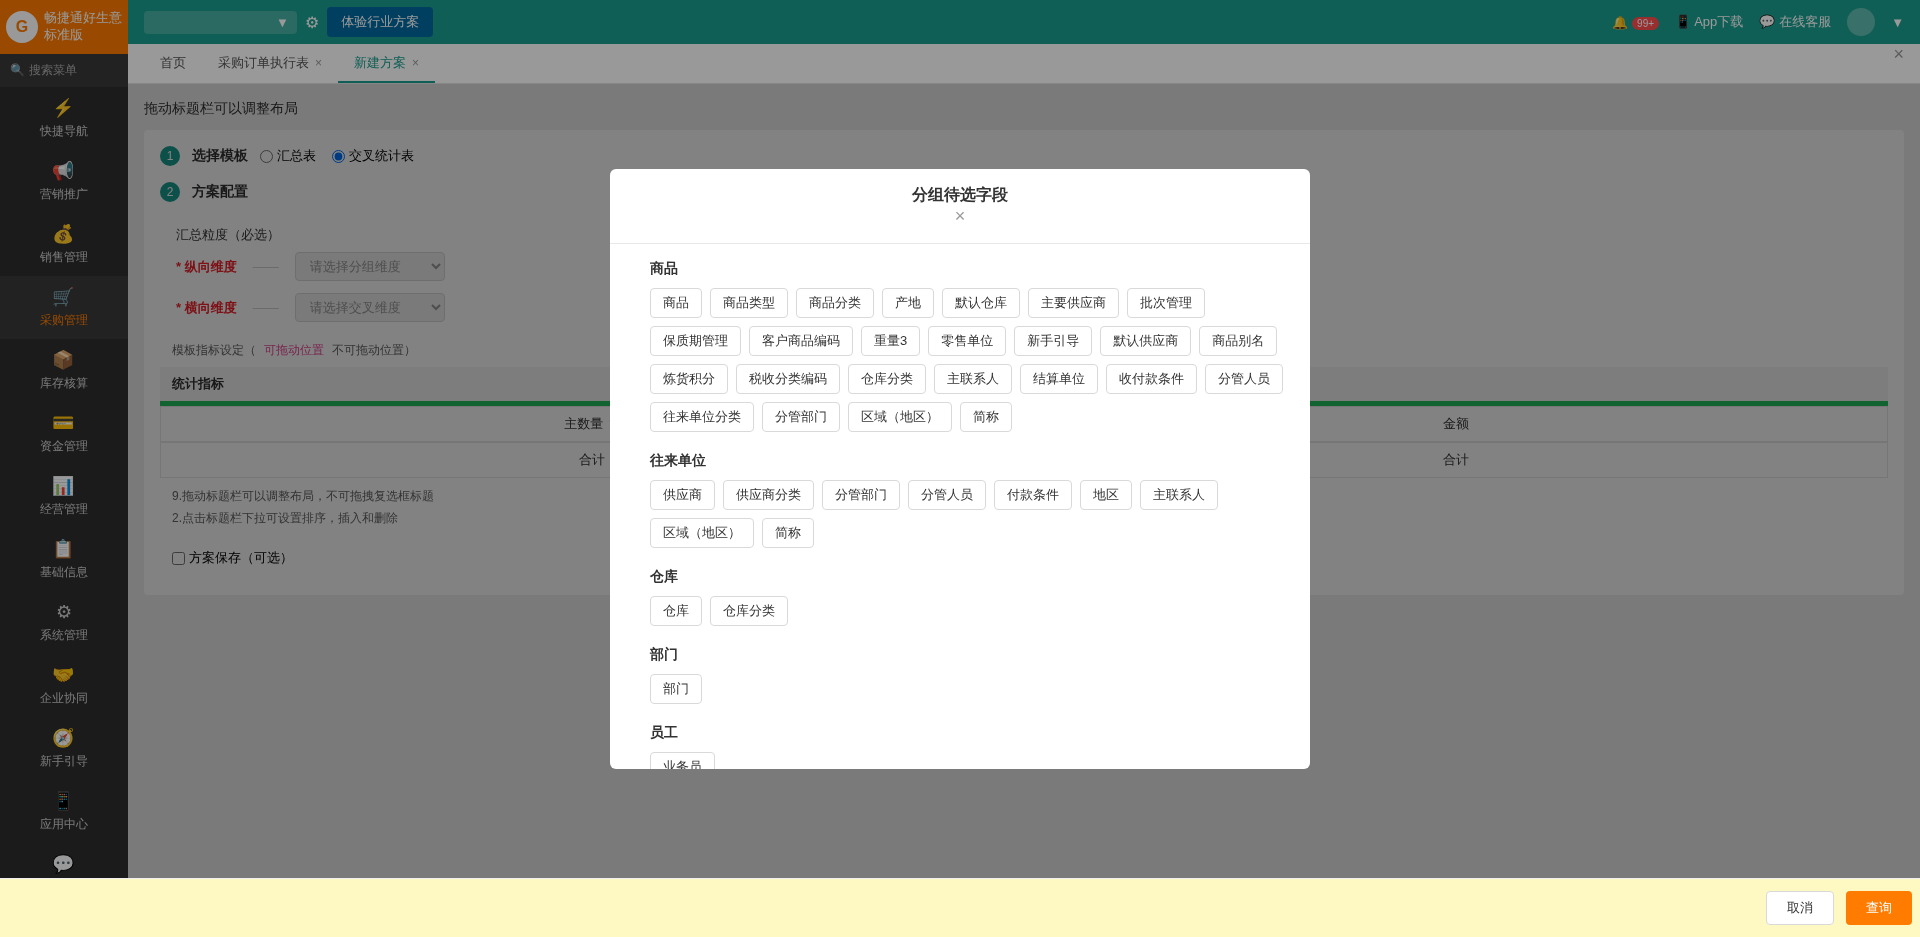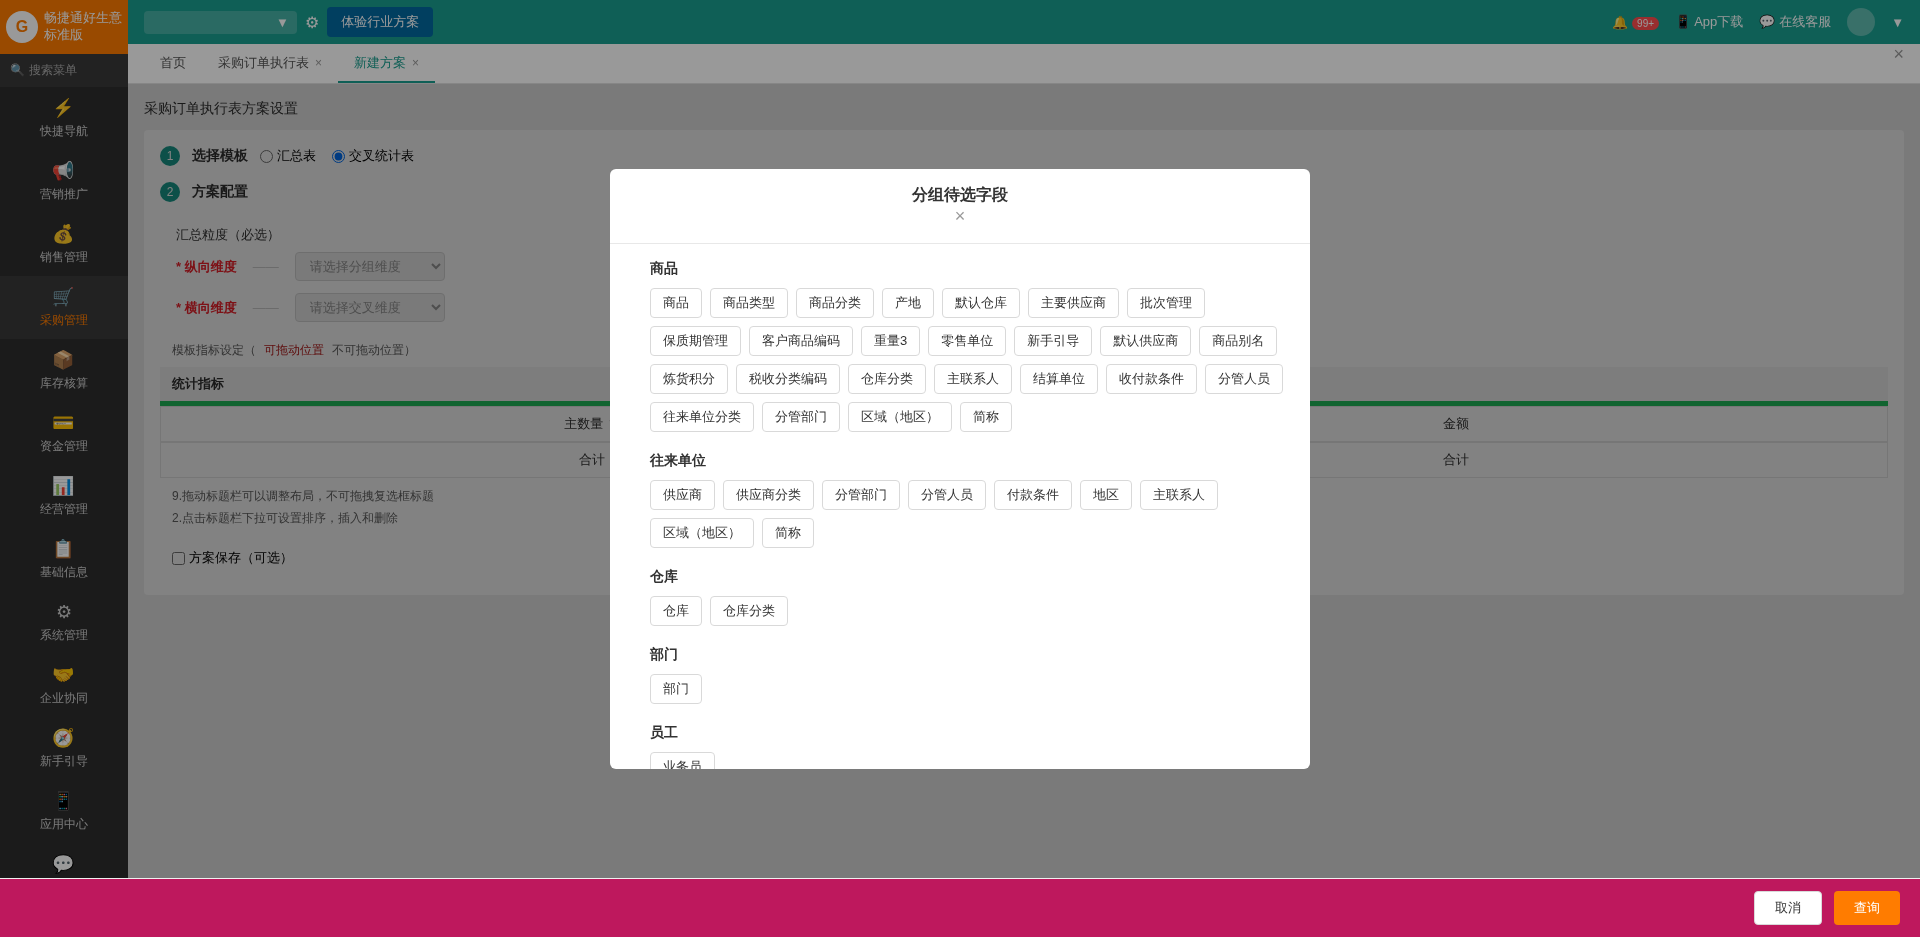--- a/index.html
+++ b/index.html
@@ -197,7 +197,7 @@
     </div>
 
     <div class="page-content" style="filter: brightness(0.85);">
-      <div class="page-title">采购订单执行表方案设置</div>
+      <div class="page-title">拖动标题栏可以调整布局</div>
       <div class="bg-form">
         <div class="step-row">
           <div class="step-badge">1</div>

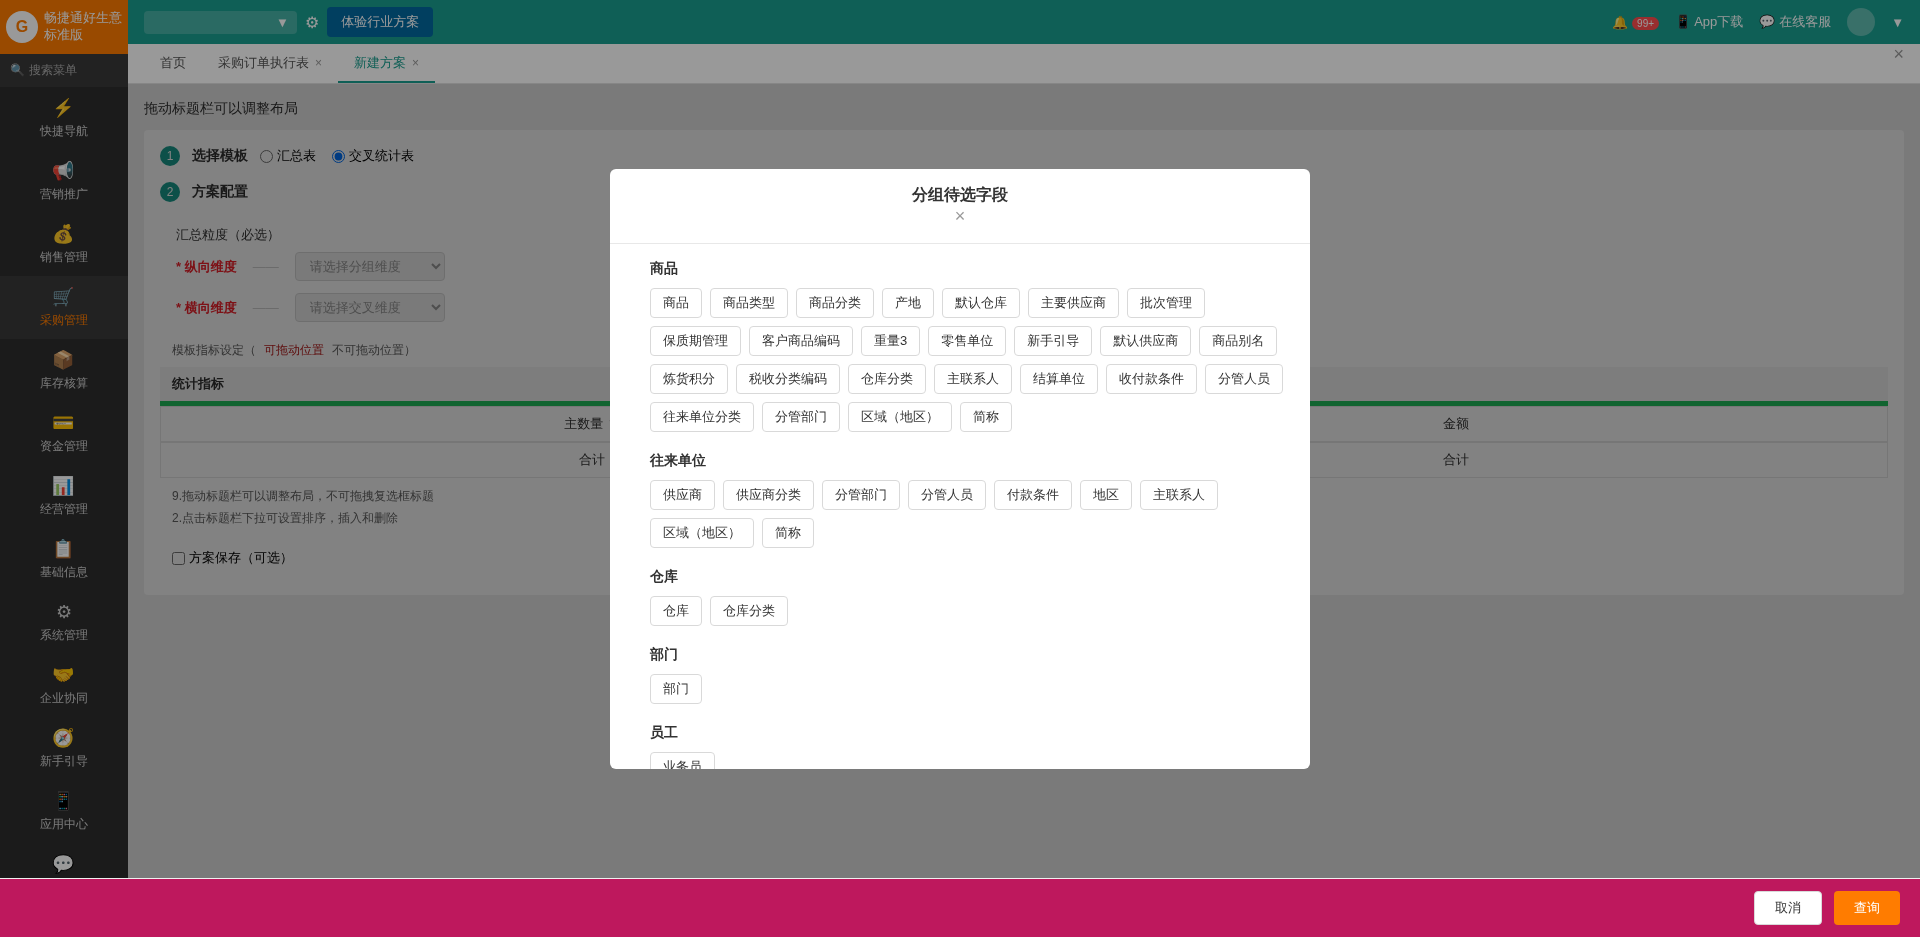--- a/index.html
+++ b/index.html
@@ -234,7 +234,7 @@
         </div>
         <div class="indicator-row">
           <span>模板指标设定（</span>
-          <span style="color: #b91c1c;">可拖动位置</span>
+          <span style="color: #ec4899;">可拖动位置</span>
           <span>不可拖动位置）</span>
         </div>
         <div>

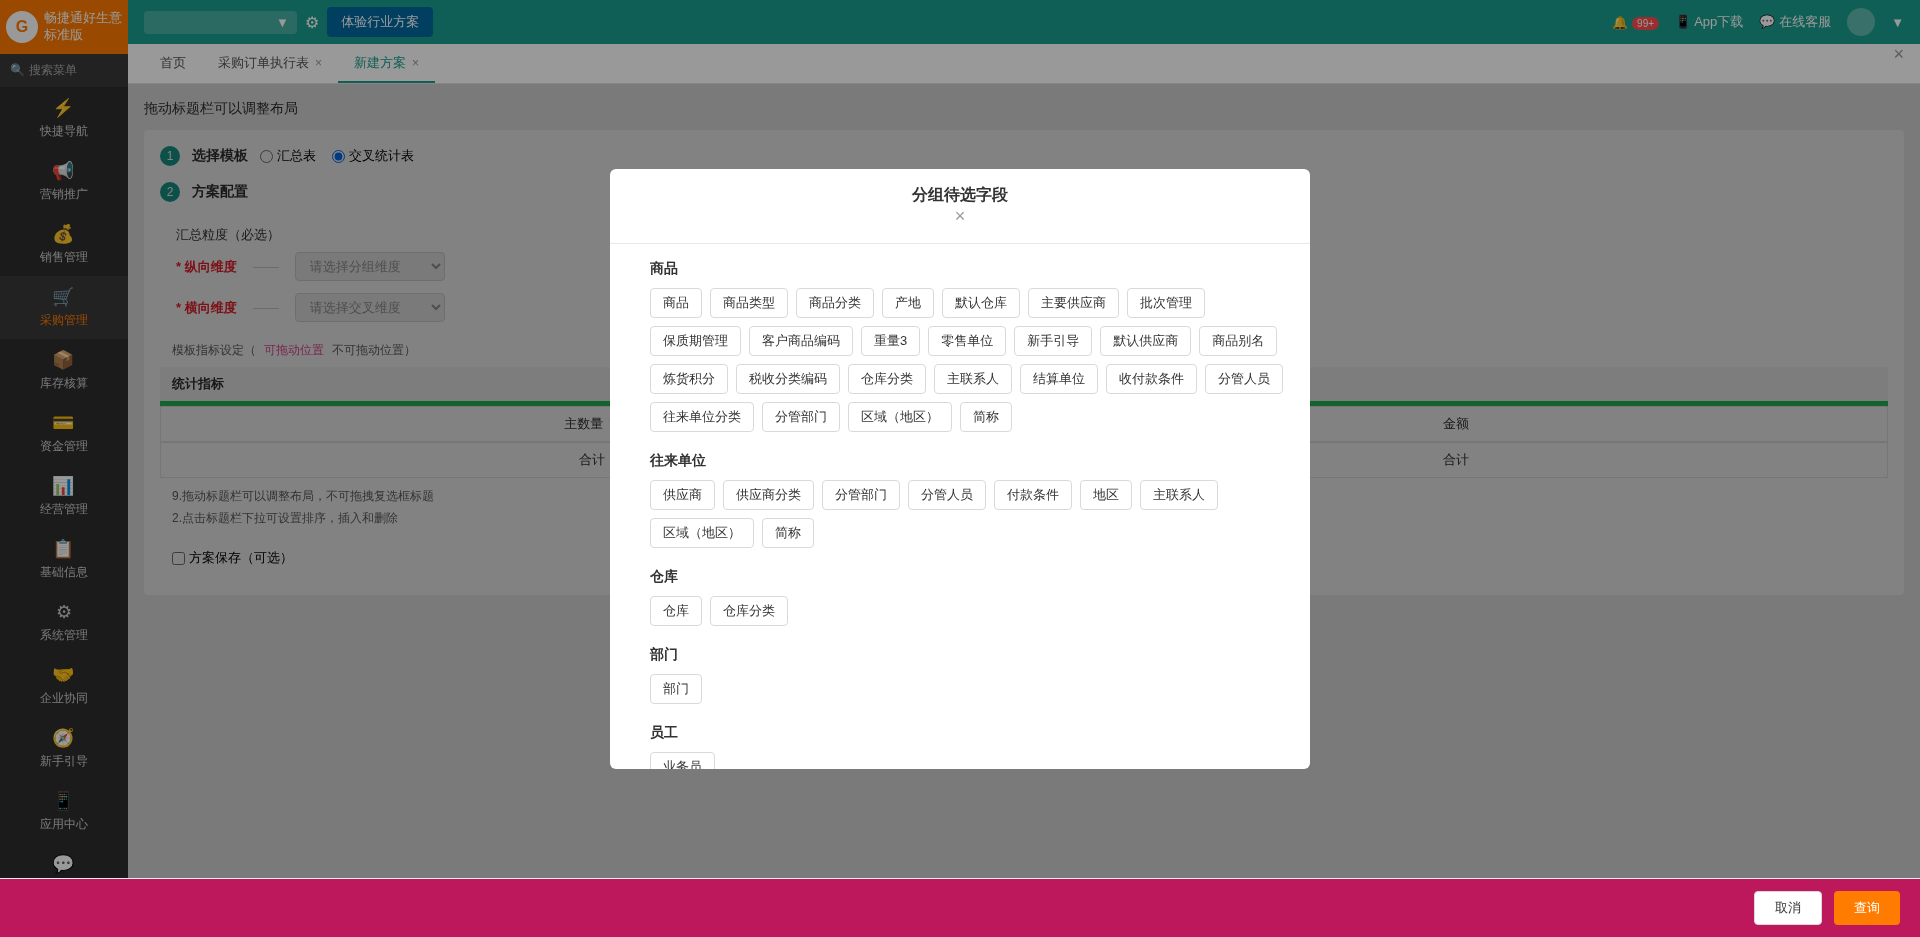--- a/index.html
+++ b/index.html
@@ -349,7 +349,7 @@
   </div>
 </div>
 
-<div style="position:fixed; bottom:0; right:0; background:#be185d; padding:12px 20px; display:flex; gap:12px; z-index:300; border-top:1px solid #f0f0f0; width:100%;">
+<div style="position:fixed; bottom:0; right:0; background:#fef9c3; padding:12px 8px; display:flex; gap:12px; z-index:300; border-top:1px solid #f0f0f0; width:100%;">
   <div style="margin-left:auto; display:flex; gap:12px;">
     <button class="btn-cancel">取消</button>
     <button class="btn-confirm">查询</button>

